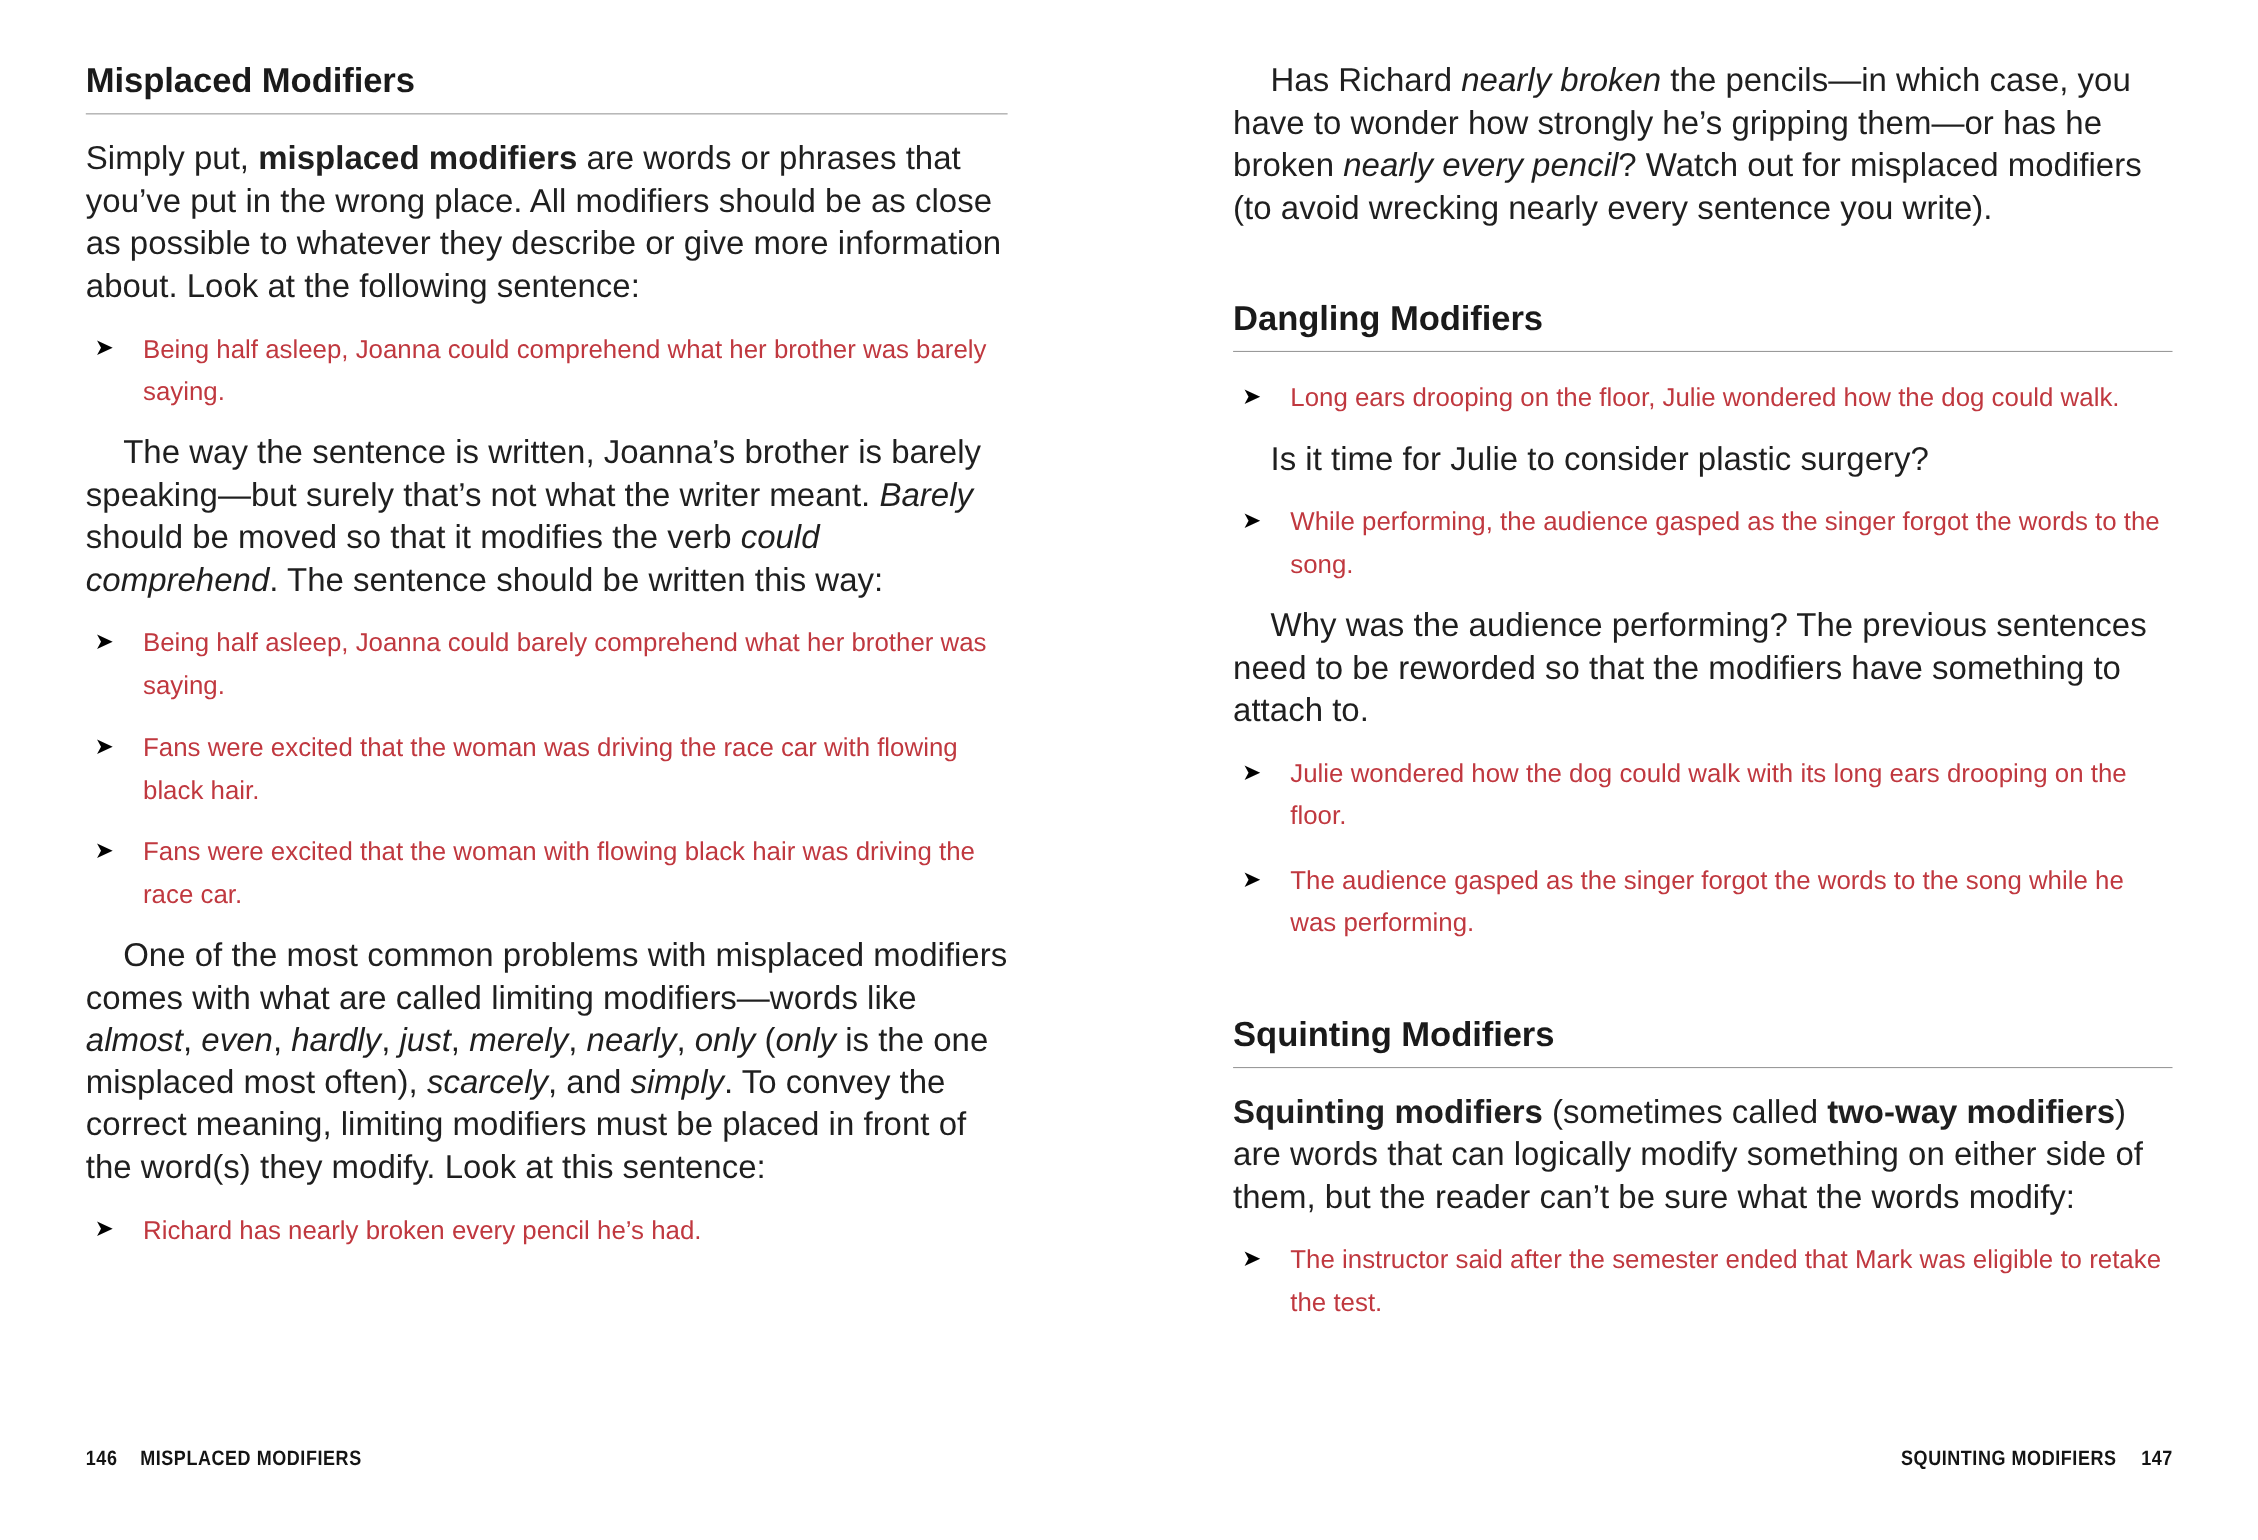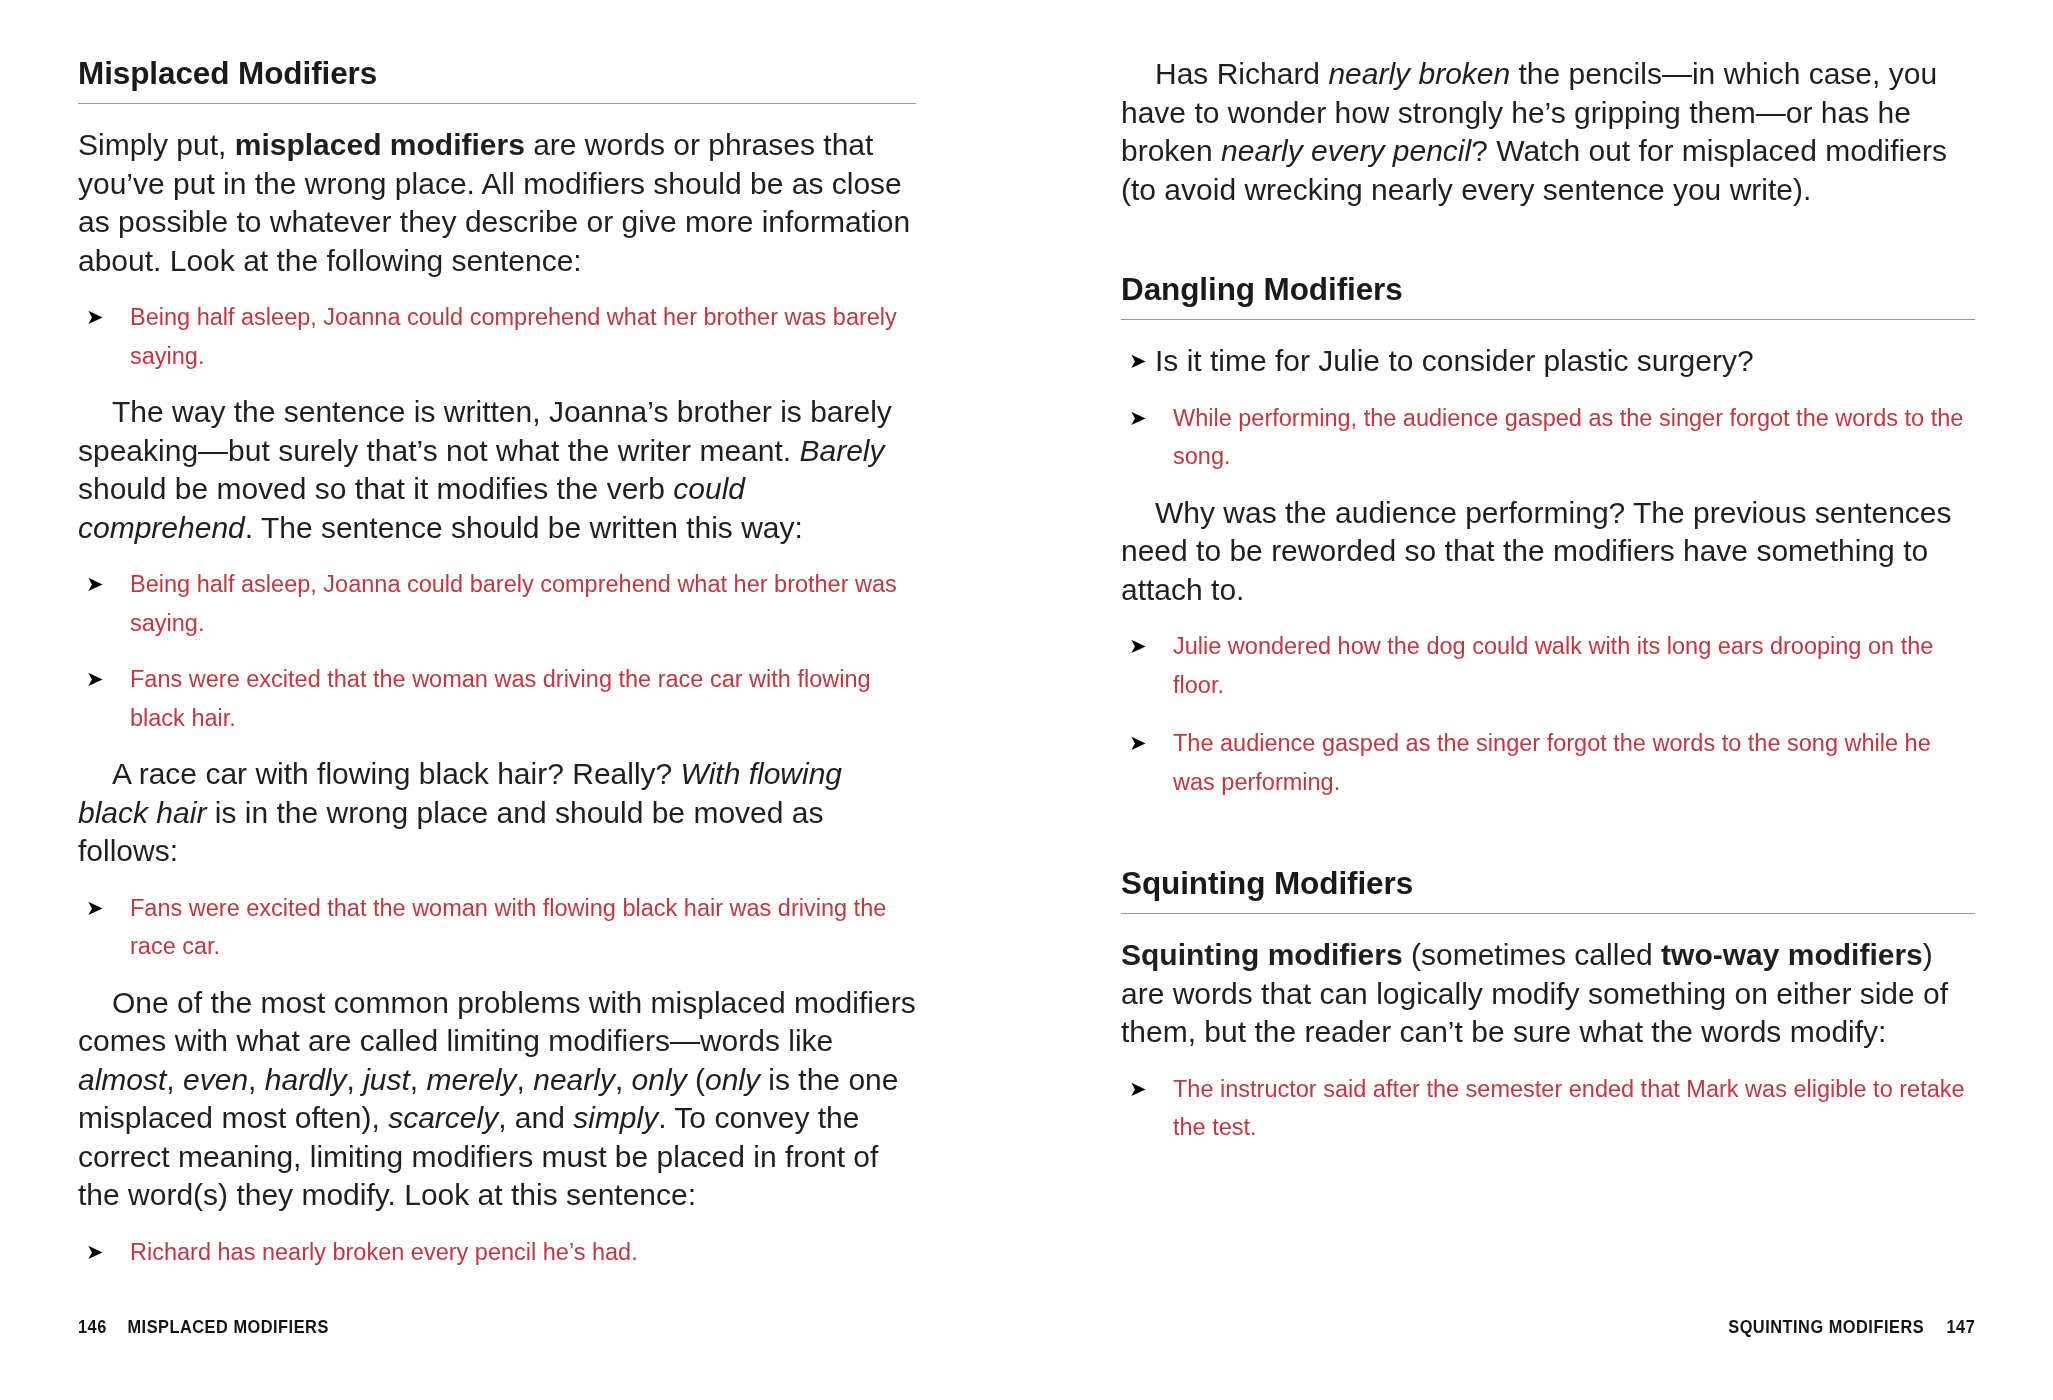--- a/index.html
+++ b/index.html
@@ -246,6 +246,7 @@
           <ul class="examples">
             <li>
               <span class="arrow-bullet">➤</span>
+              <span>Long ears drooping on the floor, Julie wondered how the dog could walk.</span>
             </li>
           </ul>
         </div>

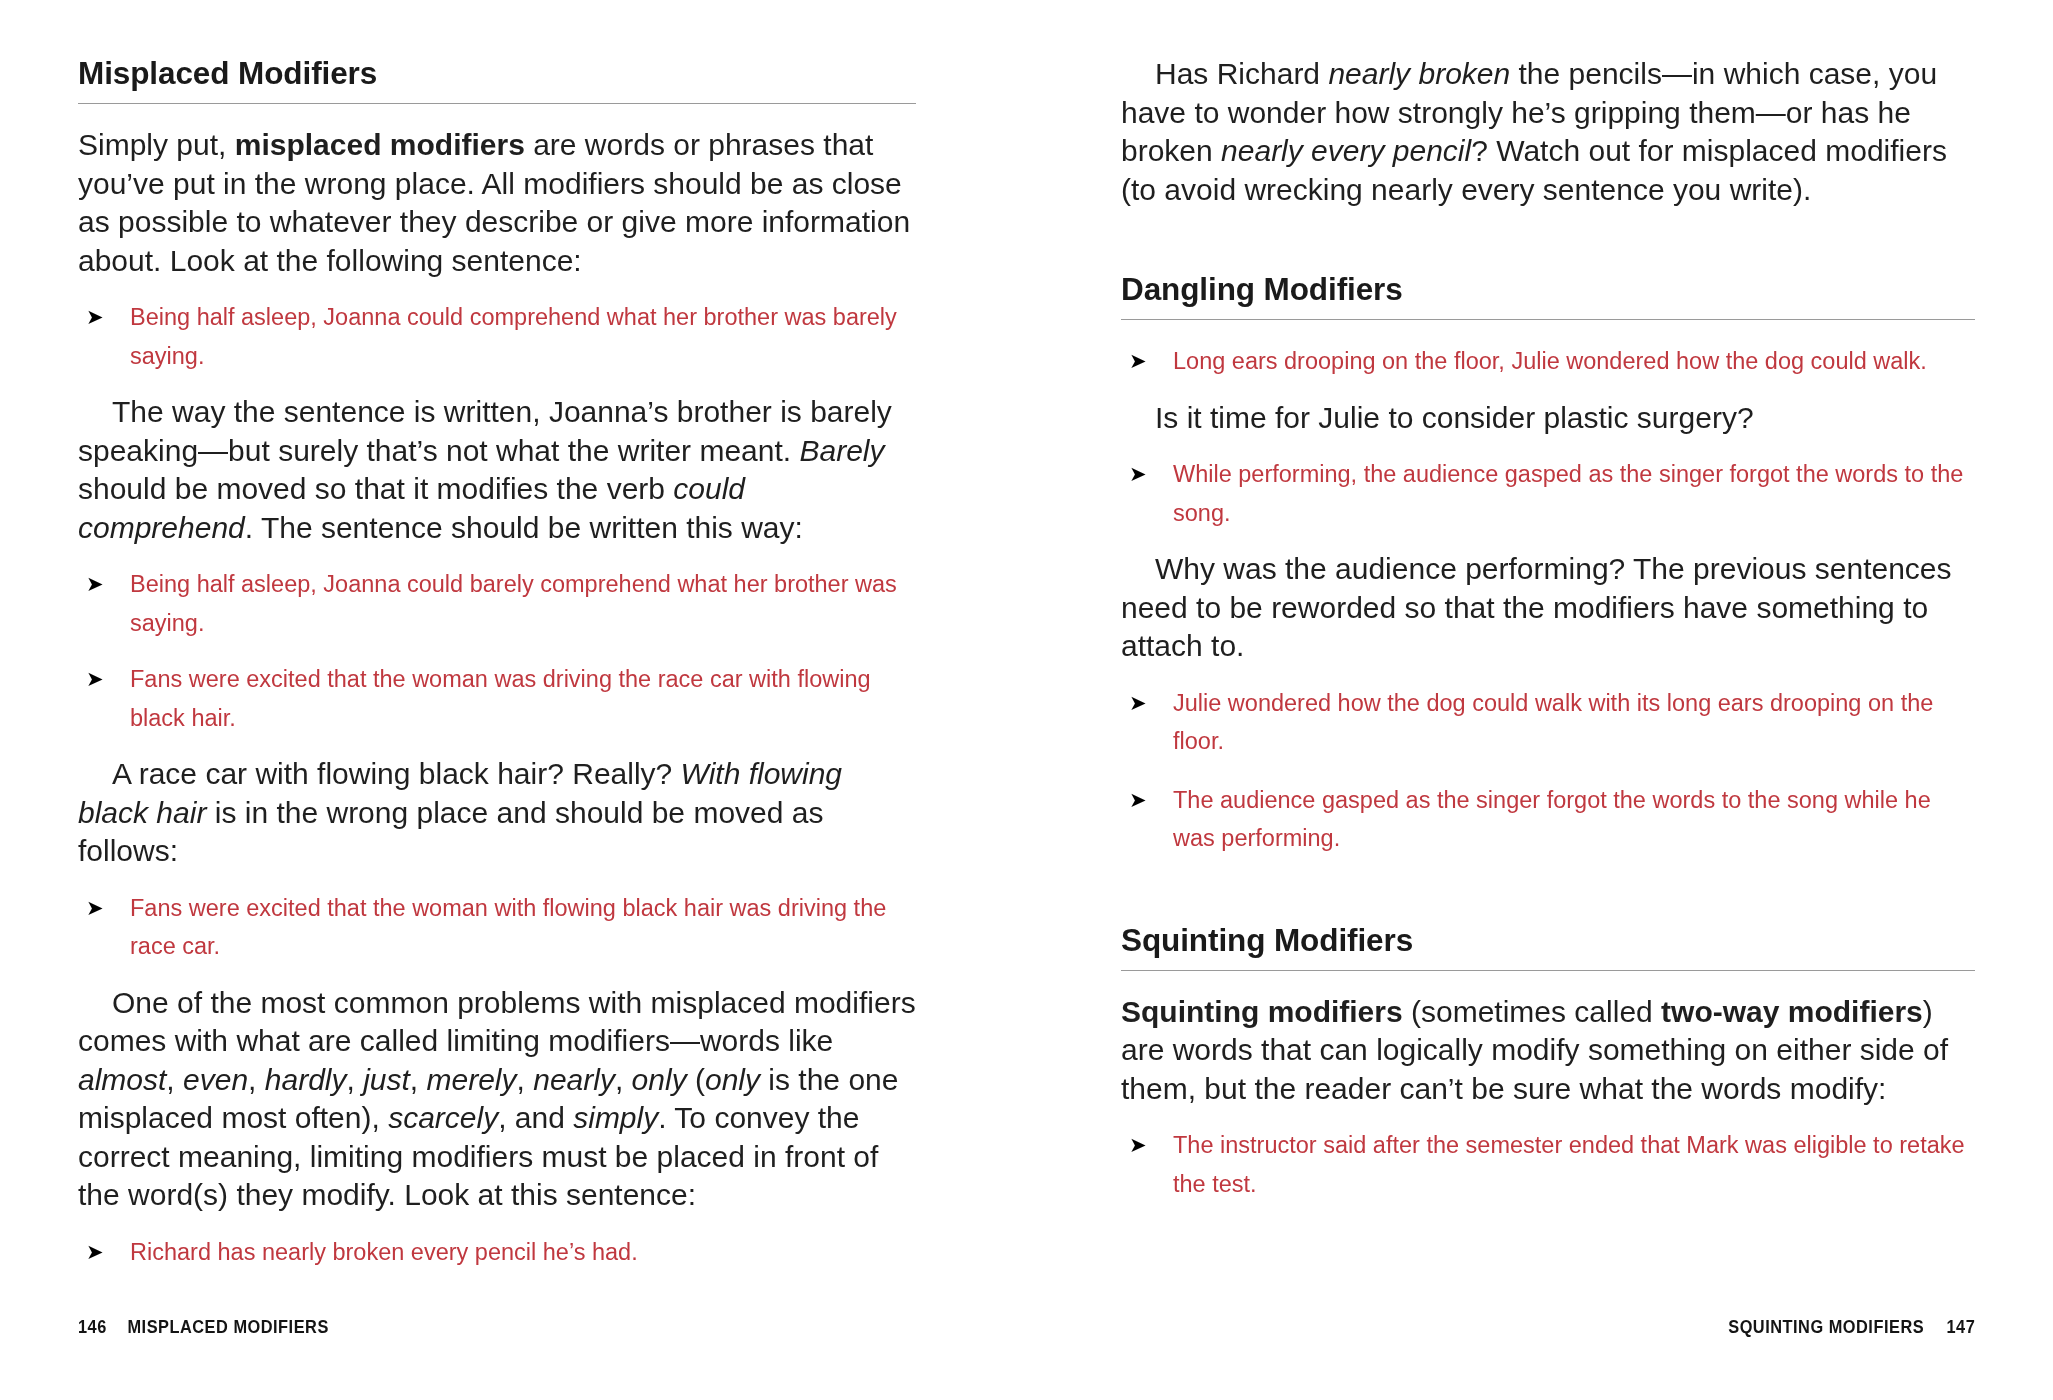--- a/index.html
+++ b/index.html
@@ -202,7 +202,6 @@
           </ul>
         </div>
 
-        <p class="body indent"><span>A race car with flowing black hair? Really? </span><em>With flowing black hair</em><span> is in the wrong place and should be moved as follows:</span></p>
 
         <div class="example-list-block">
           <ul class="examples">

